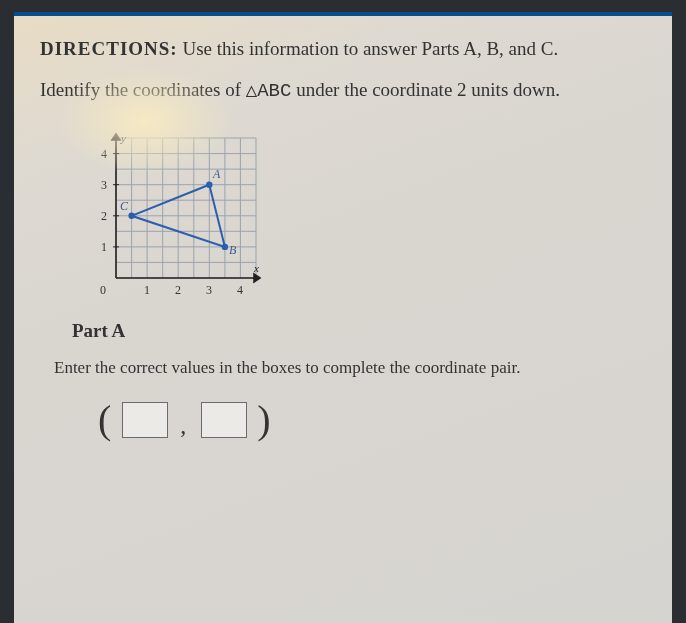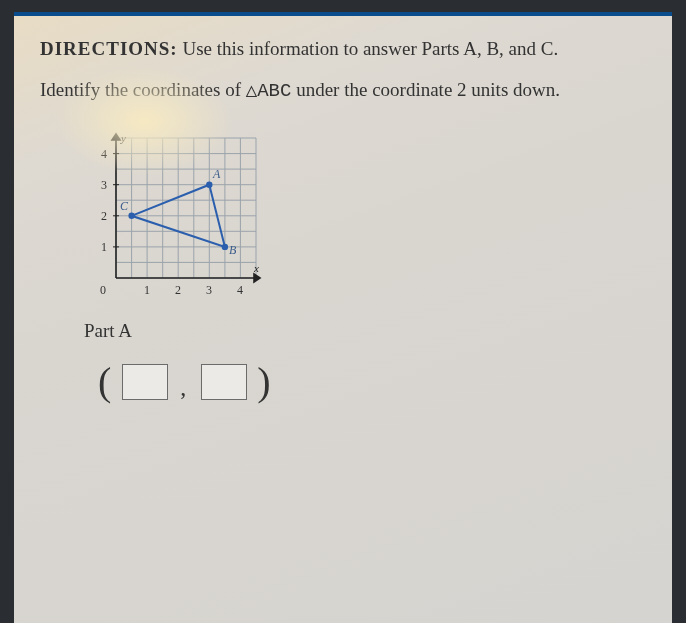--- a/index.html
+++ b/index.html
@@ -32,7 +32,7 @@
   .triangle-sym{font-family:Liberation Mono, monospace}
   .chart-wrap{margin:16px 0 20px 46px}
   svg.grid{display:block}
-  .part-label{font-weight:normal;font-size:19px;margin:22px 0 16px 44px}
+  .part-label{font-weight:bold;font-size:19px;margin:22px 0 16px 32px}
   .subq{font-size:19px;margin:0 0 16px 18px}
   .instr{font-size:17px;margin:0 0 18px 14px}
   .answer-row{margin-left:58px;font-size:34px;font-family:"Times New Roman",serif}

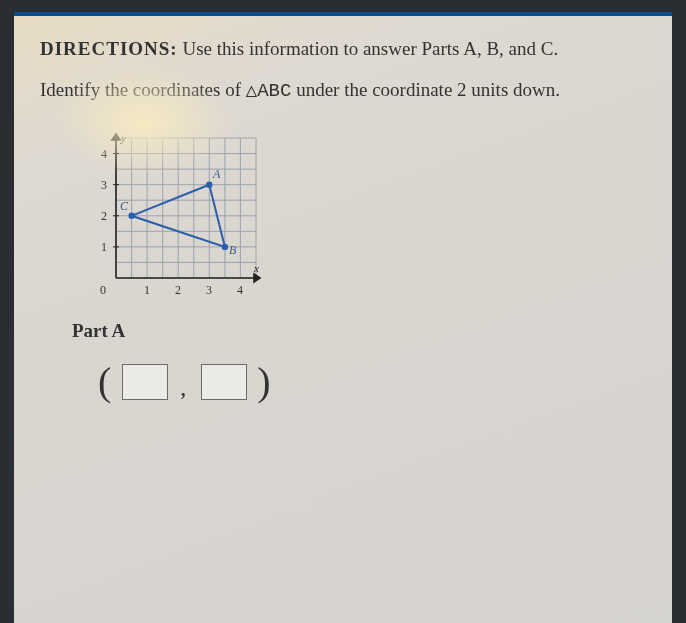--- a/index.html
+++ b/index.html
@@ -132,6 +132,7 @@
   <div class="part-label">Part A</div>
 
 
+  <div class="instr">Enter the correct values in the boxes to complete the coordinate pair.</div>
 
   <div class="answer-row">
     <span class="paren">(</span>

